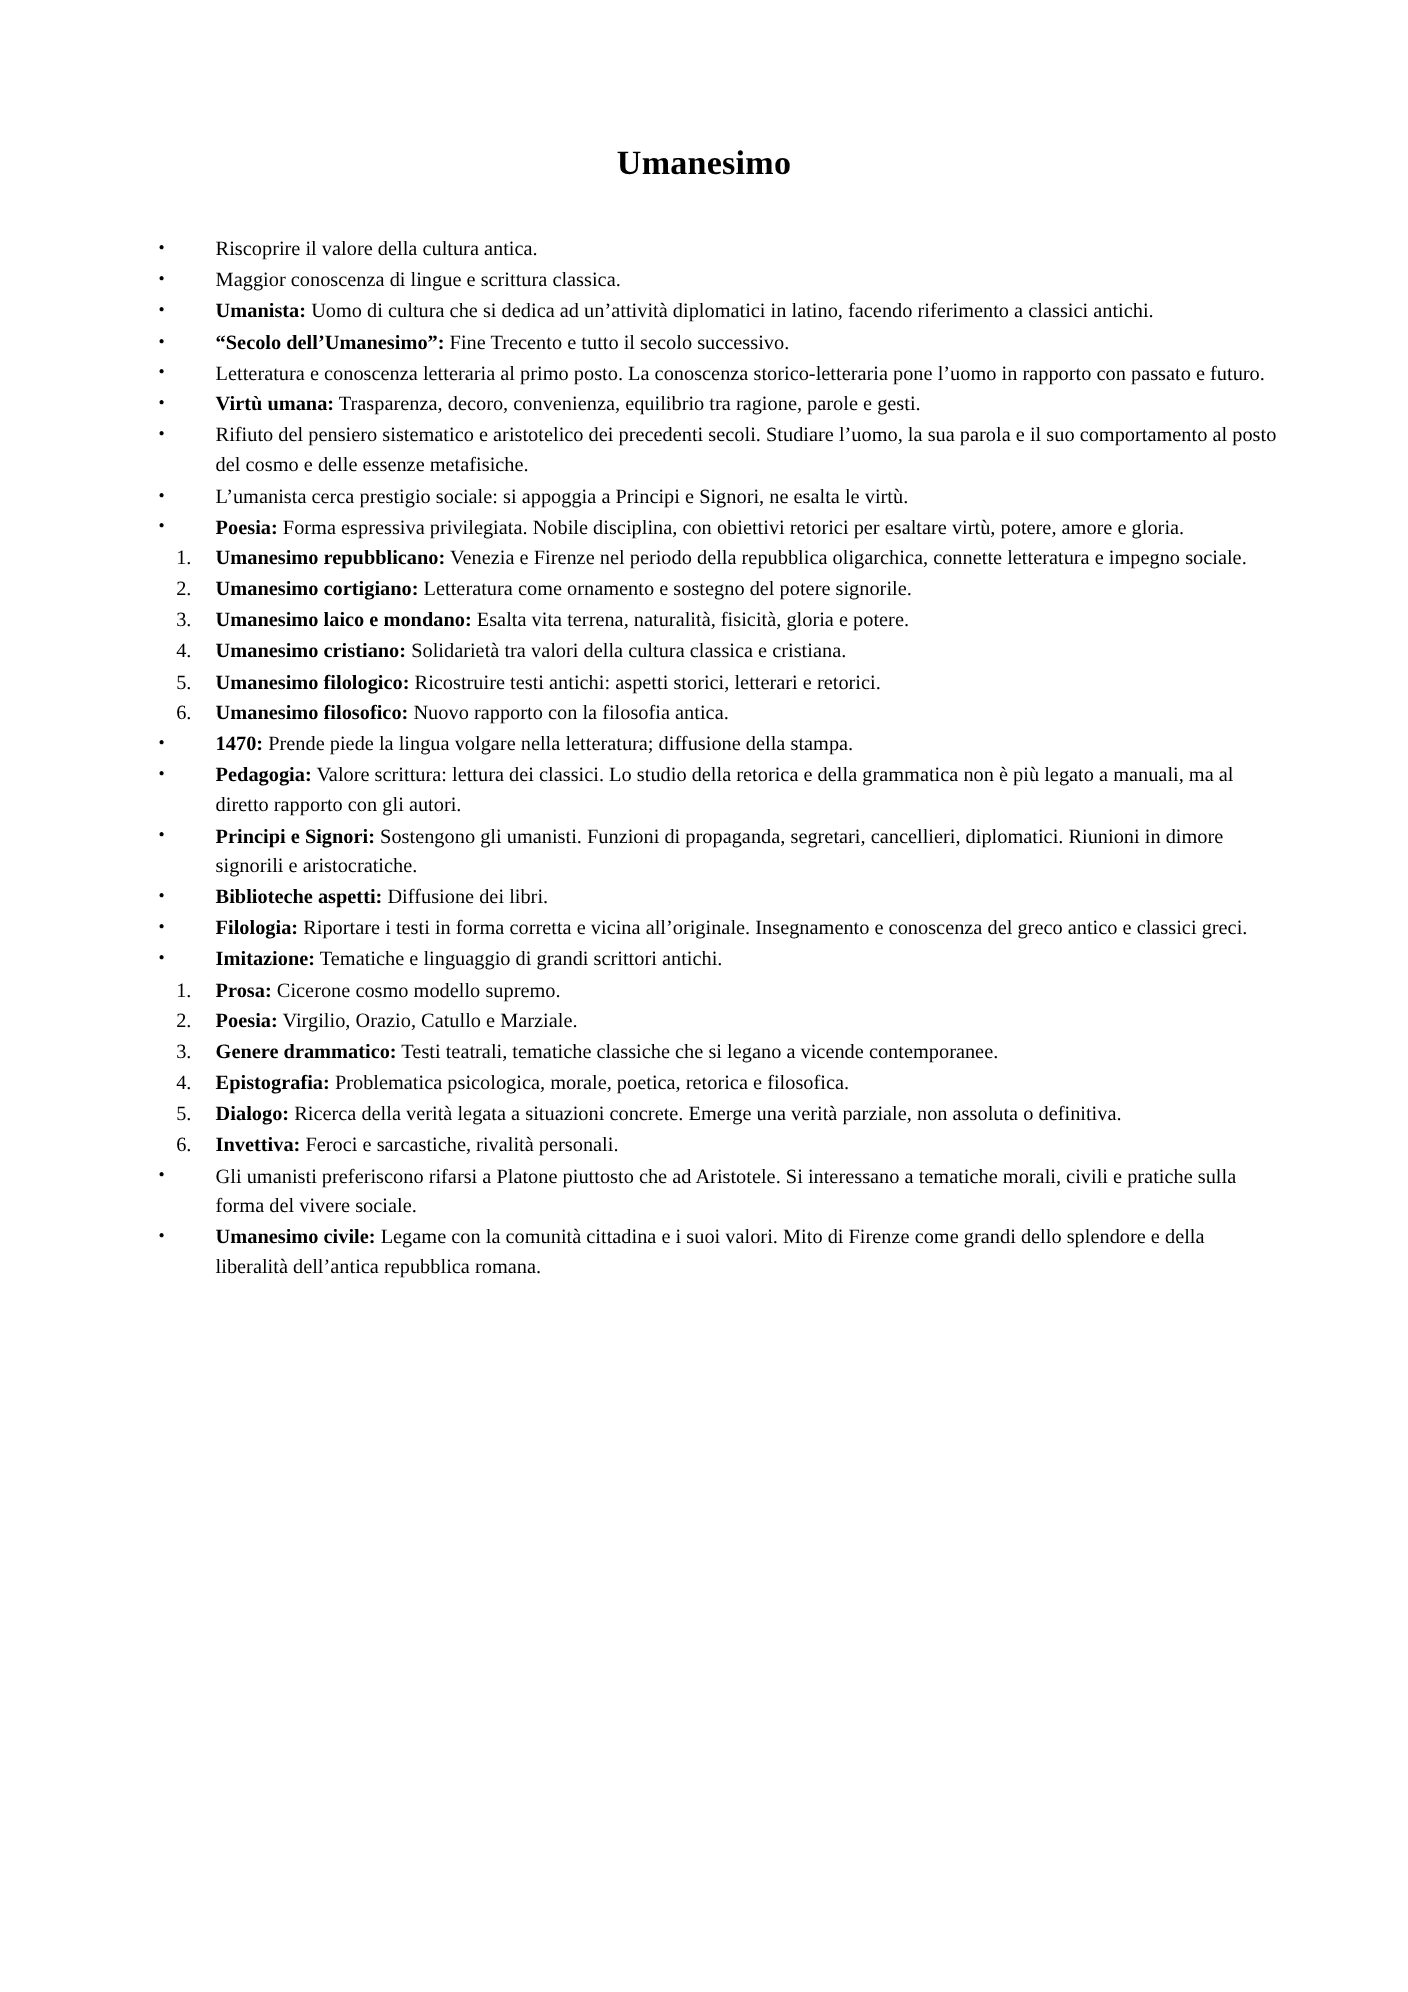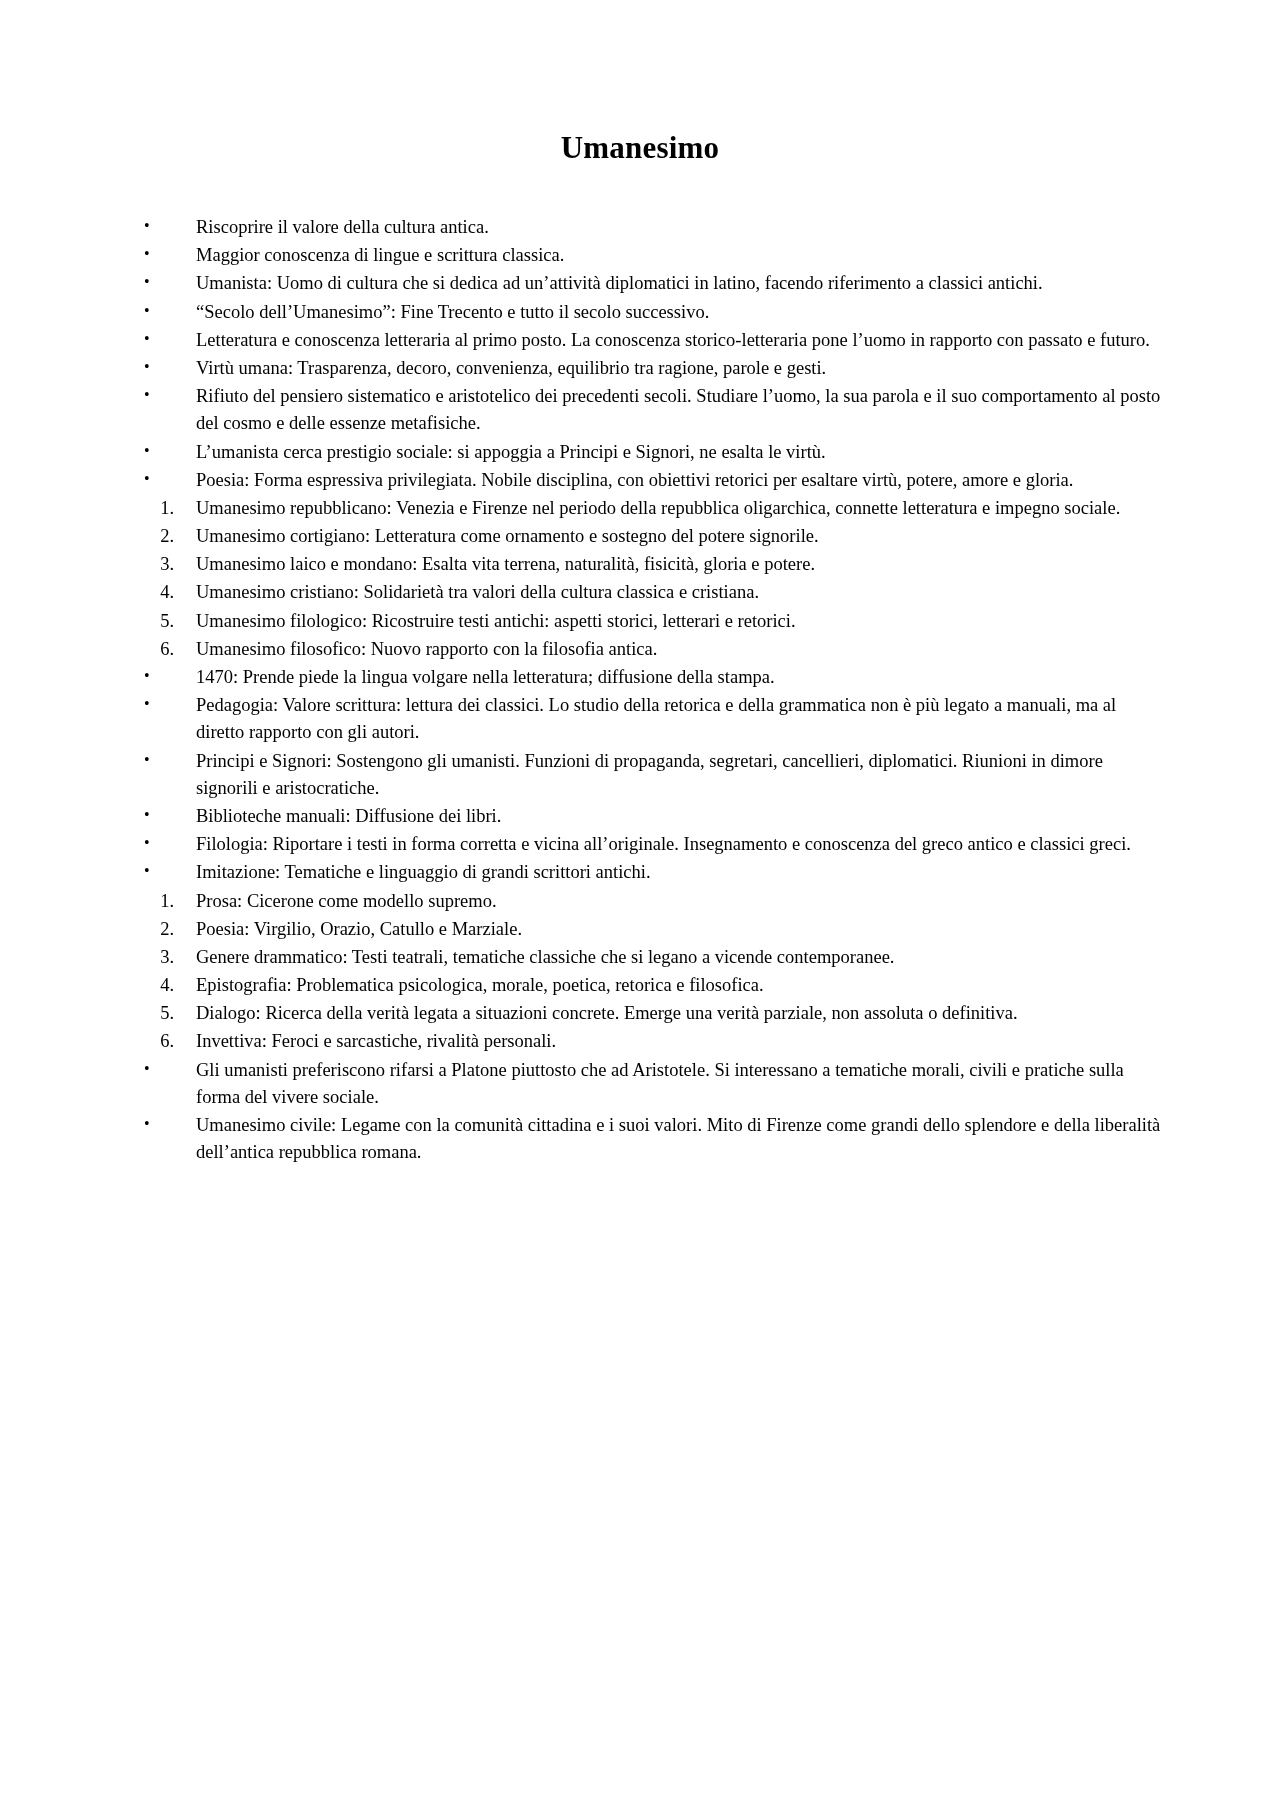--- a/index.html
+++ b/index.html
@@ -60,7 +60,7 @@
     margin-left: 16px;
   }
   .item .lead {
-    font-weight: normal;
+    font-weight: bold;
   }
 </style>
 </head>

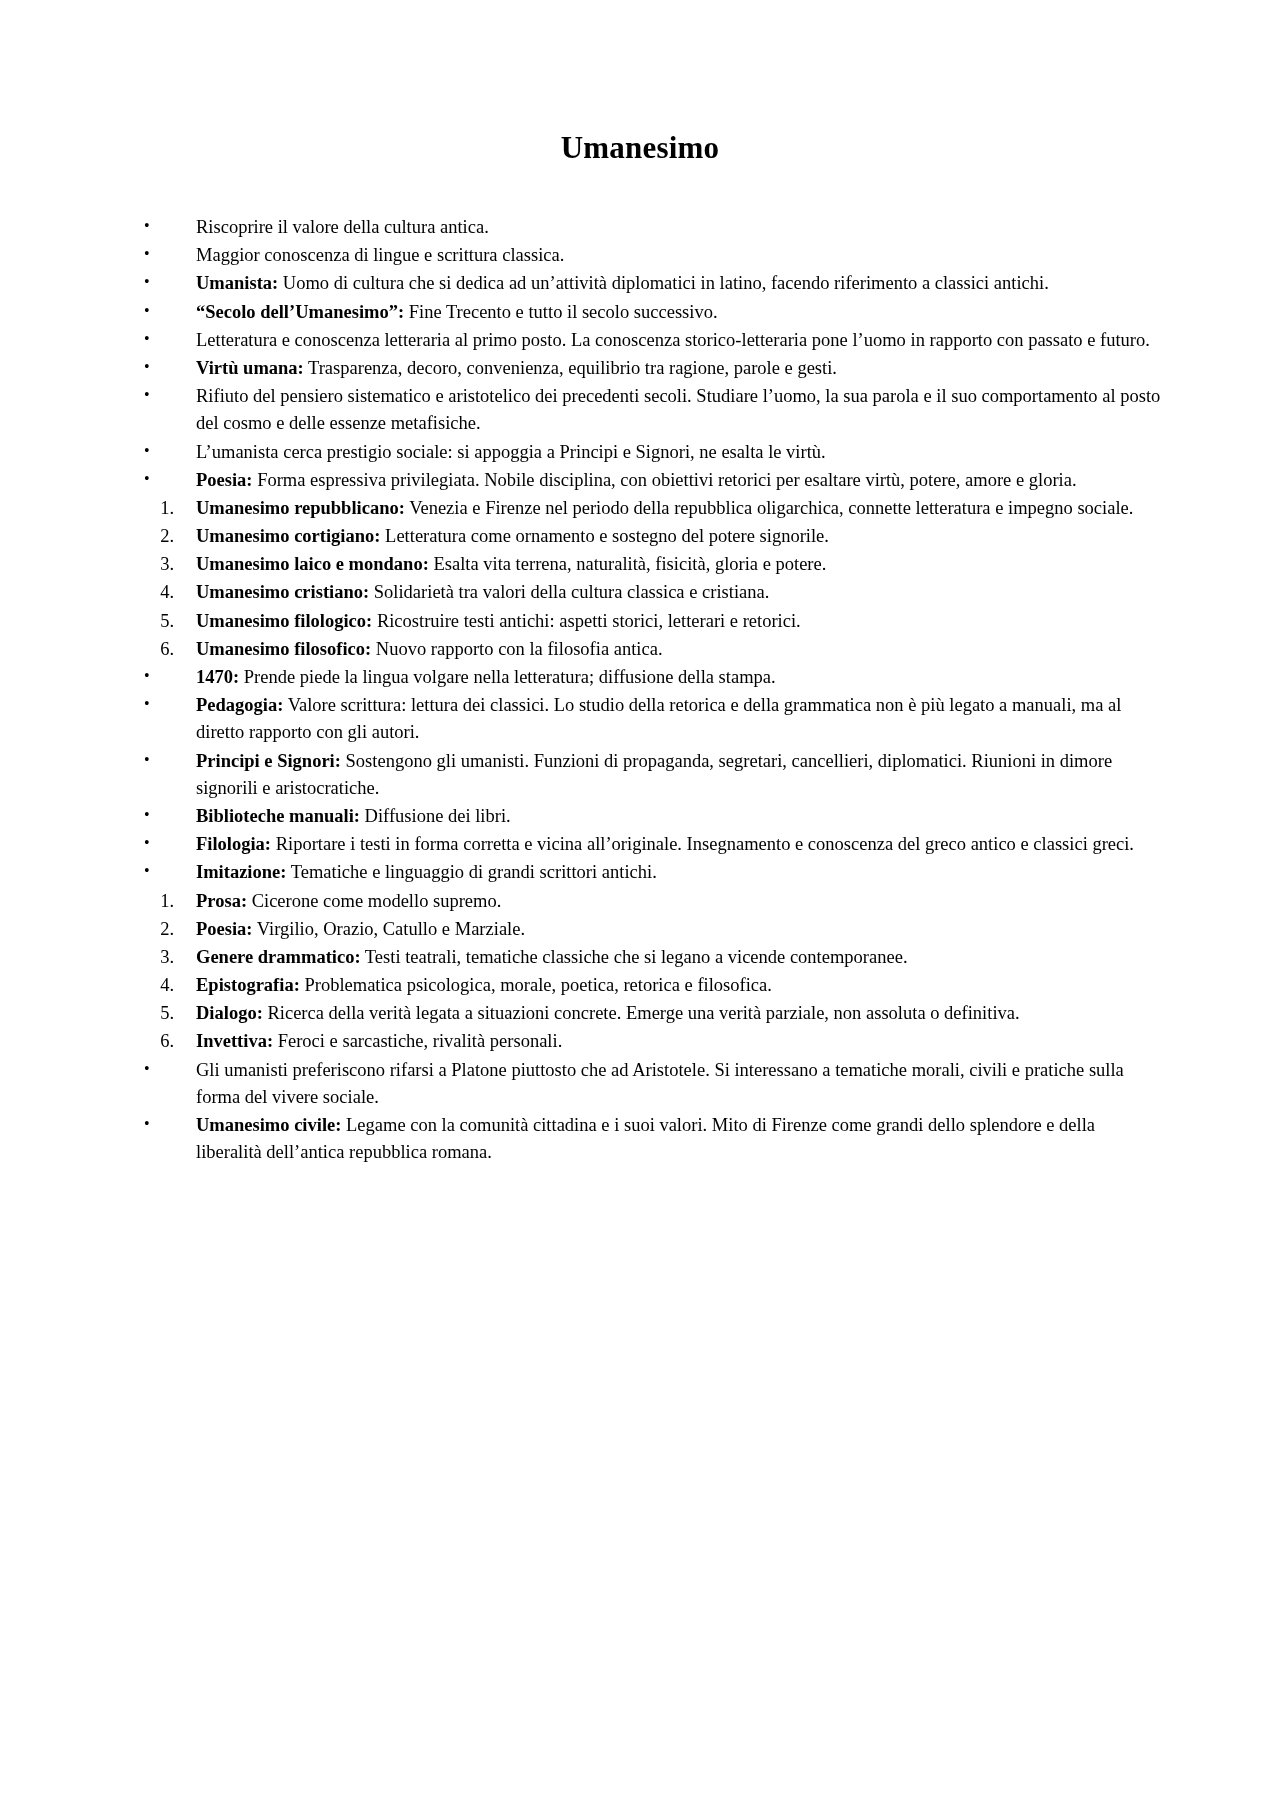--- a/index.html
+++ b/index.html
@@ -143,7 +143,7 @@
       </div>
       <div class="item">
         <span class="marker bullet">•</span>
-        <span class="txt"><span class="lead">Biblioteche manuali:</span><span> Diffusione dei libri.</span></span>
+        <span class="txt"><span class="lead">Biblioteche aspetti:</span><span> Diffusione dei libri.</span></span>
       </div>
       <div class="item">
         <span class="marker bullet">•</span>

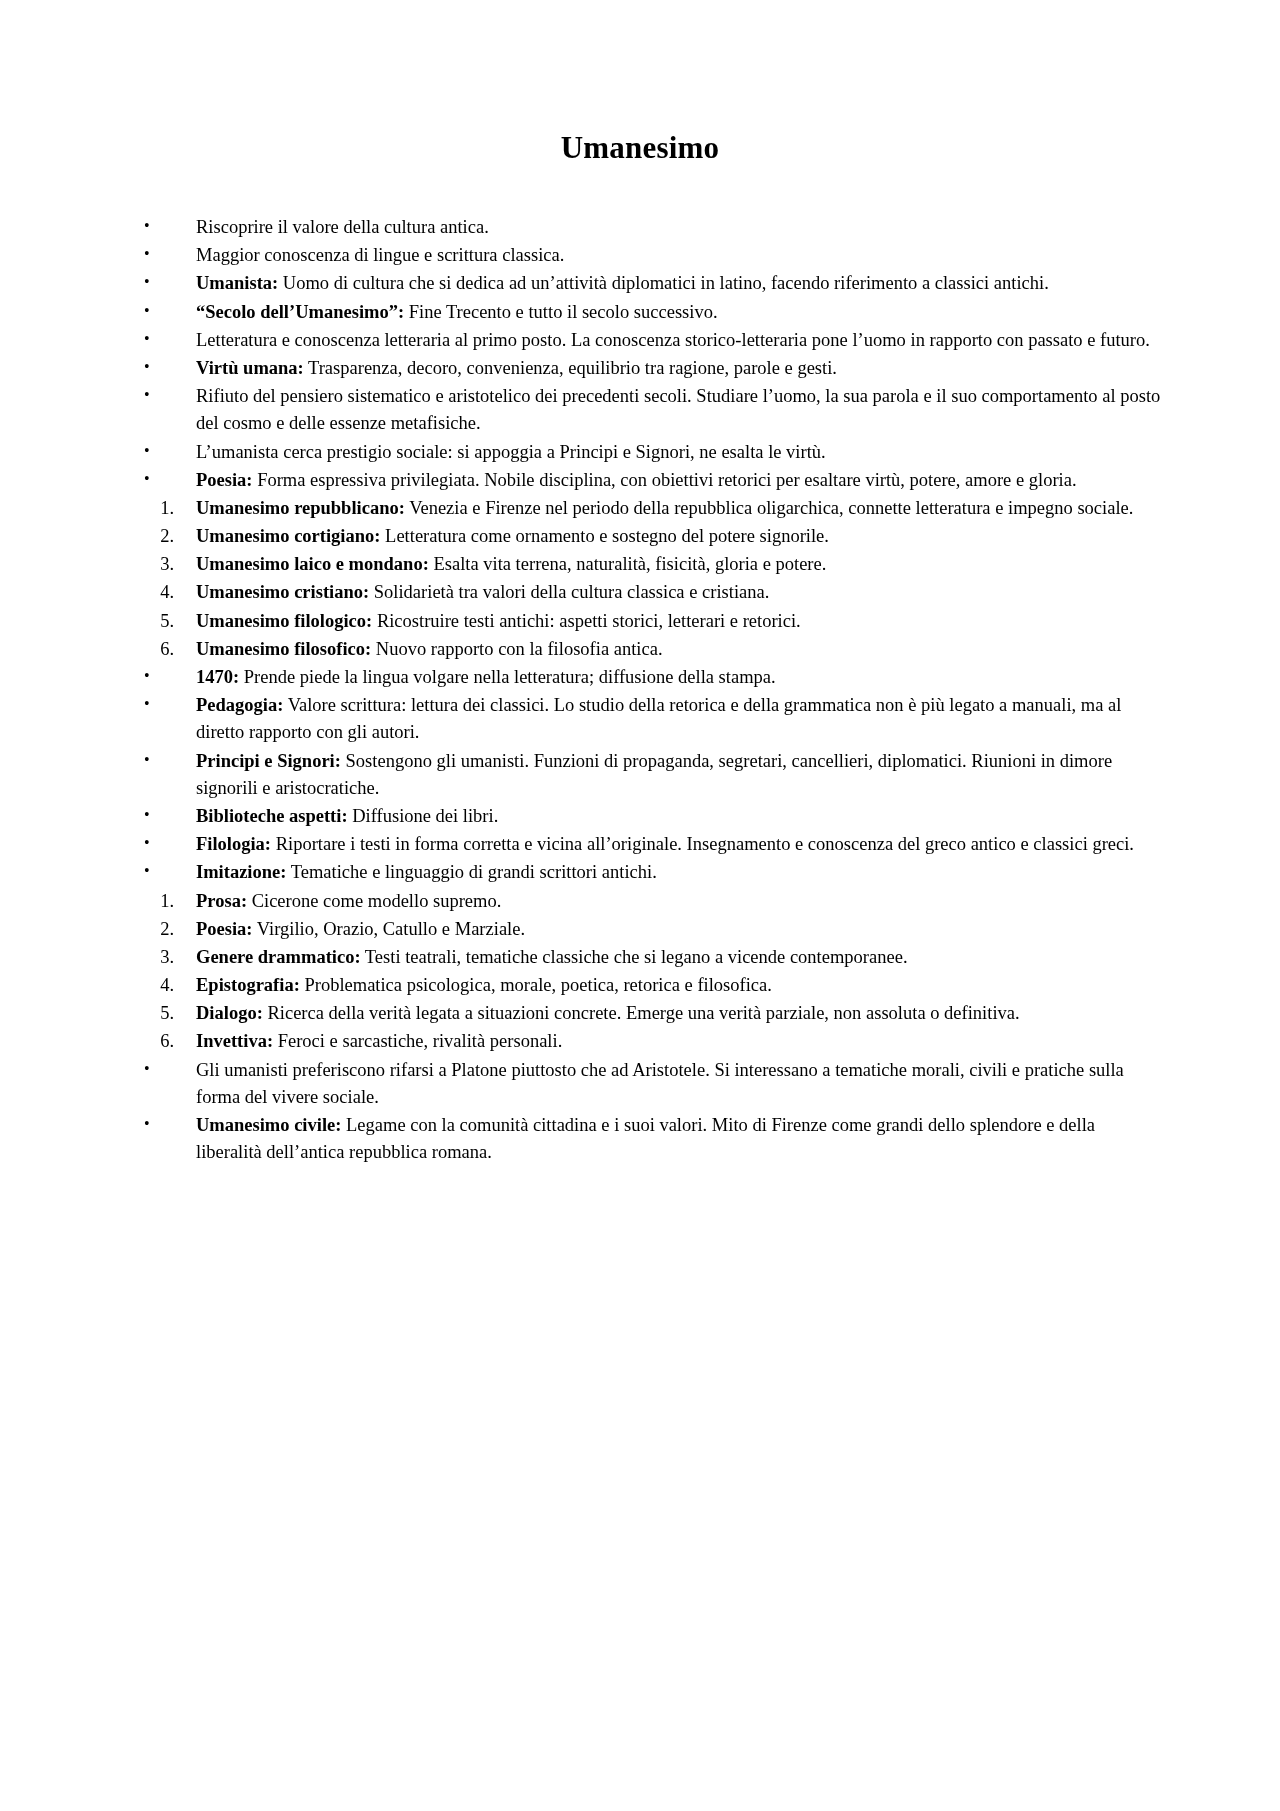--- a/index.html
+++ b/index.html
@@ -155,7 +155,7 @@
       </div>
       <div class="item">
         <span class="marker num">1.</span>
-        <span class="txt"><span class="lead">Prosa:</span><span> Cicerone come modello supremo.</span></span>
+        <span class="txt"><span class="lead">Prosa:</span><span> Cicerone cosmo modello supremo.</span></span>
       </div>
       <div class="item">
         <span class="marker num">2.</span>

